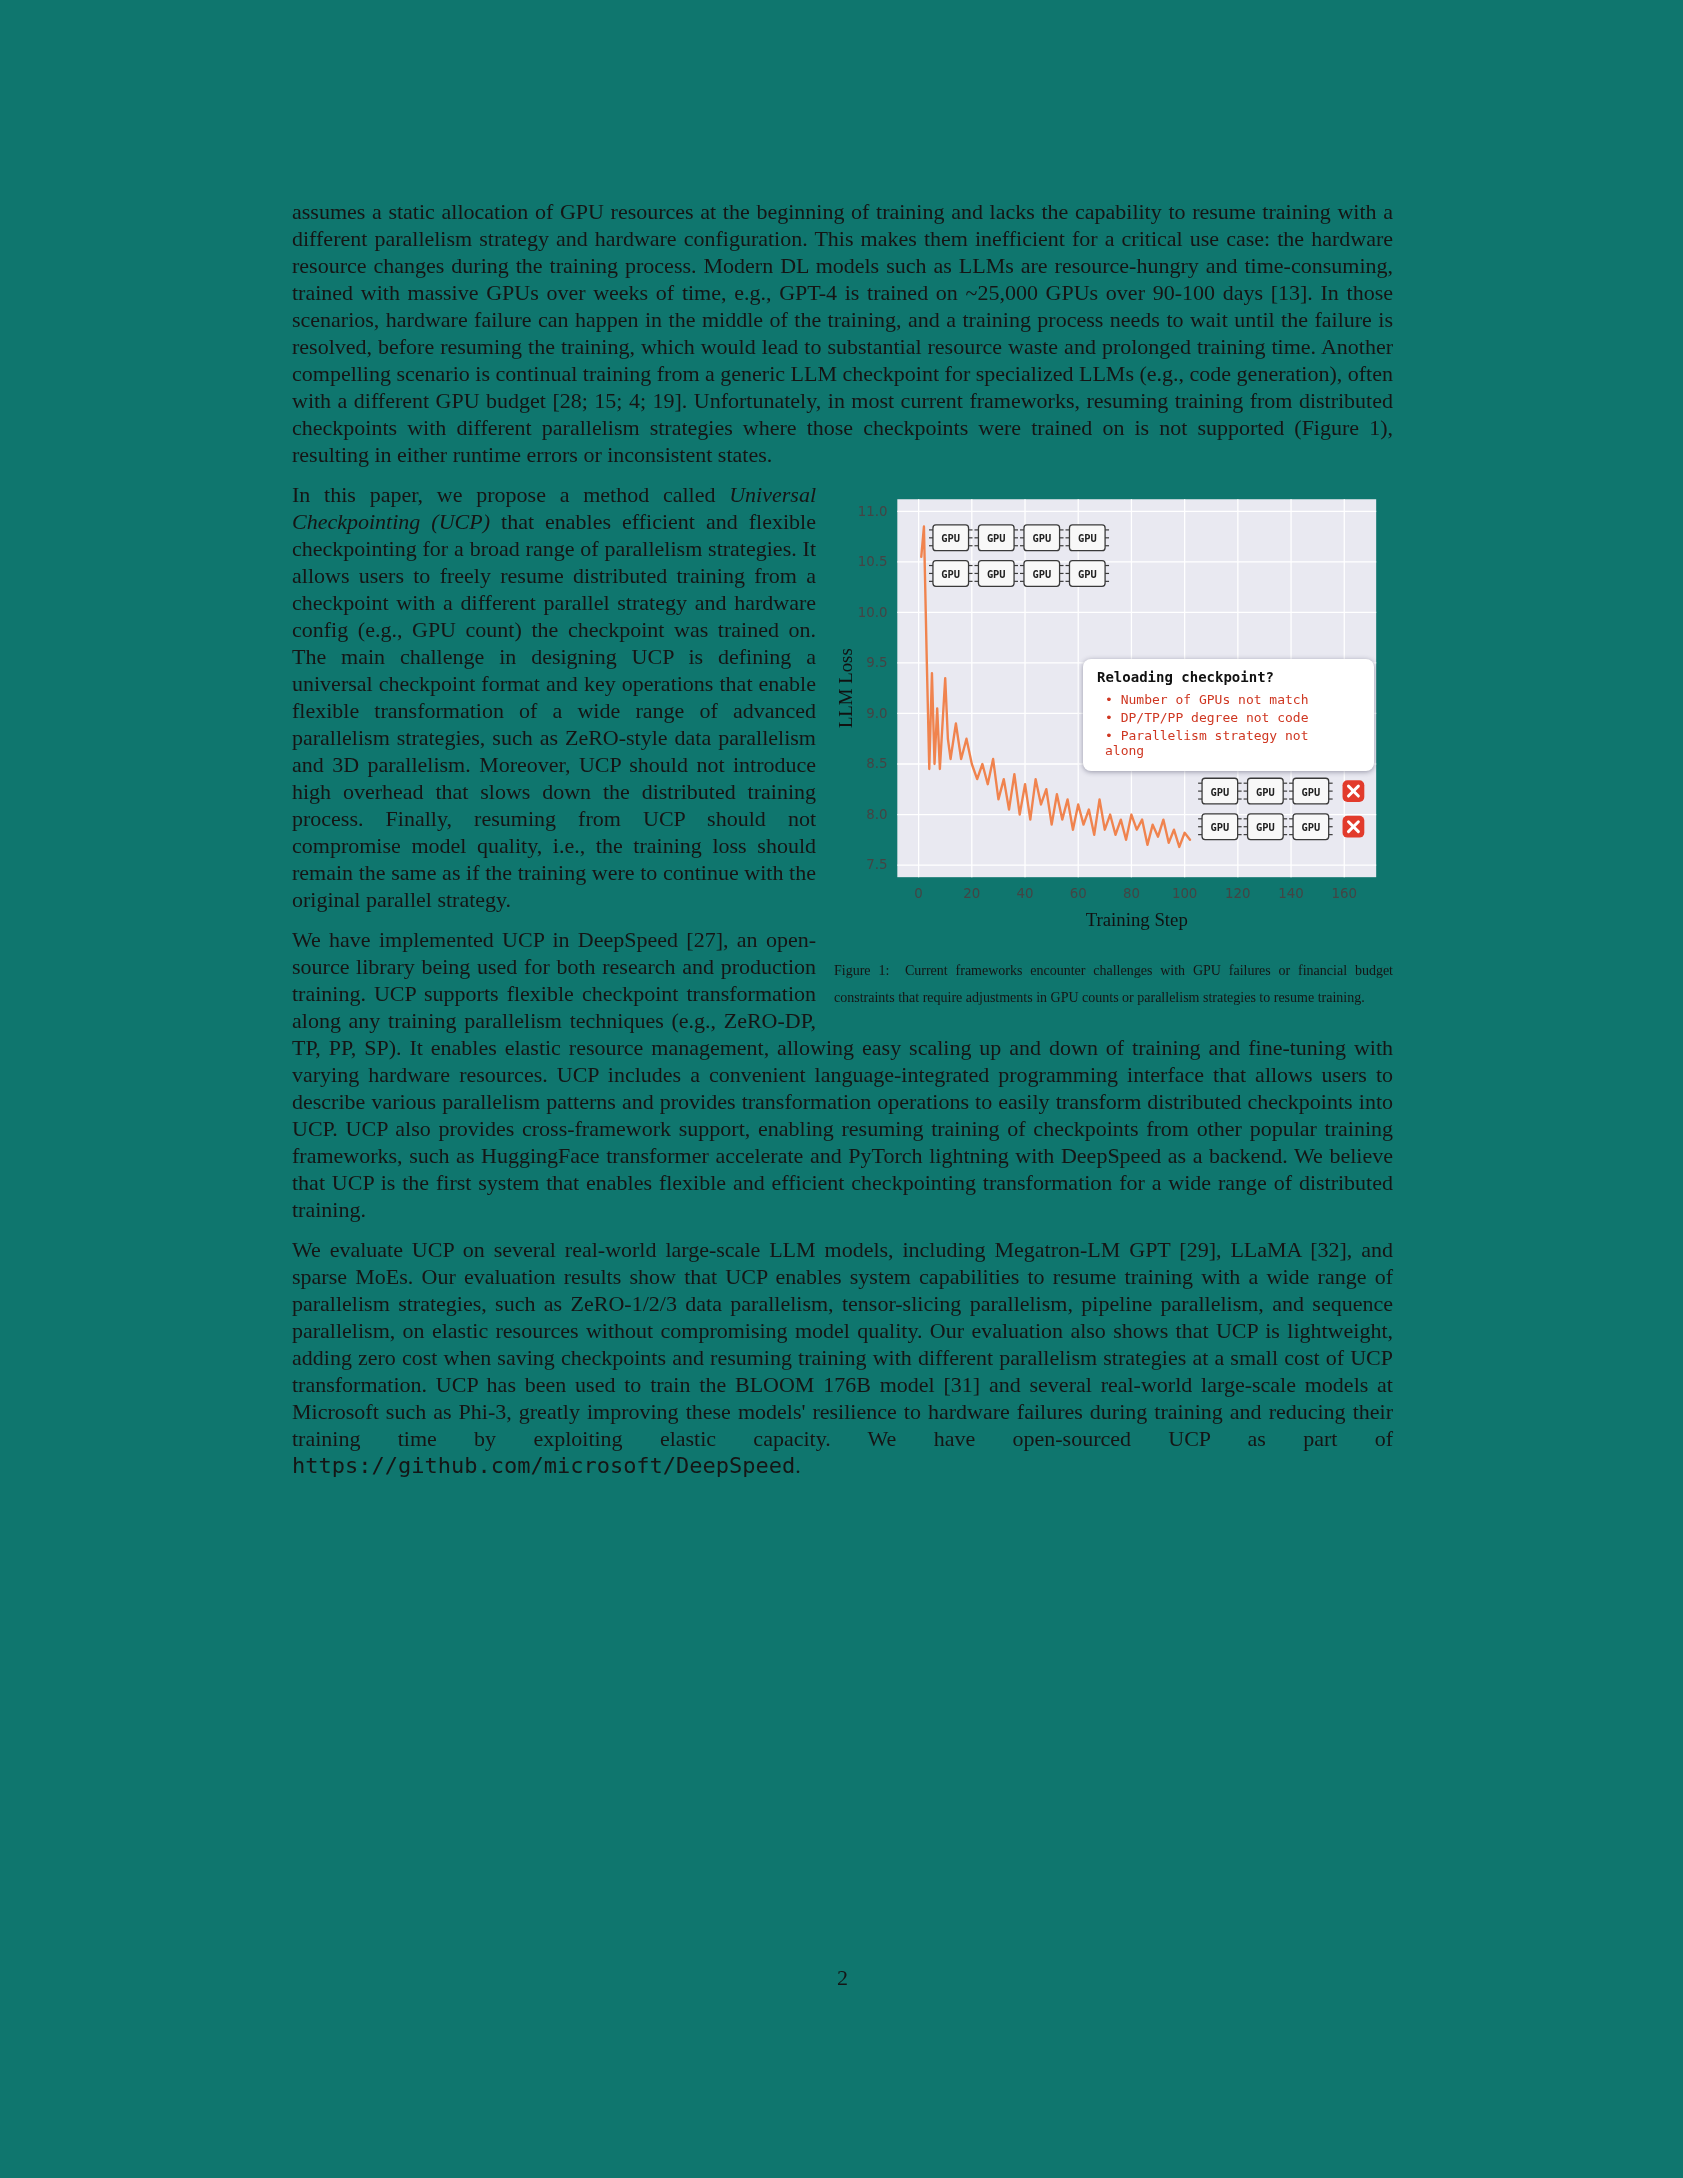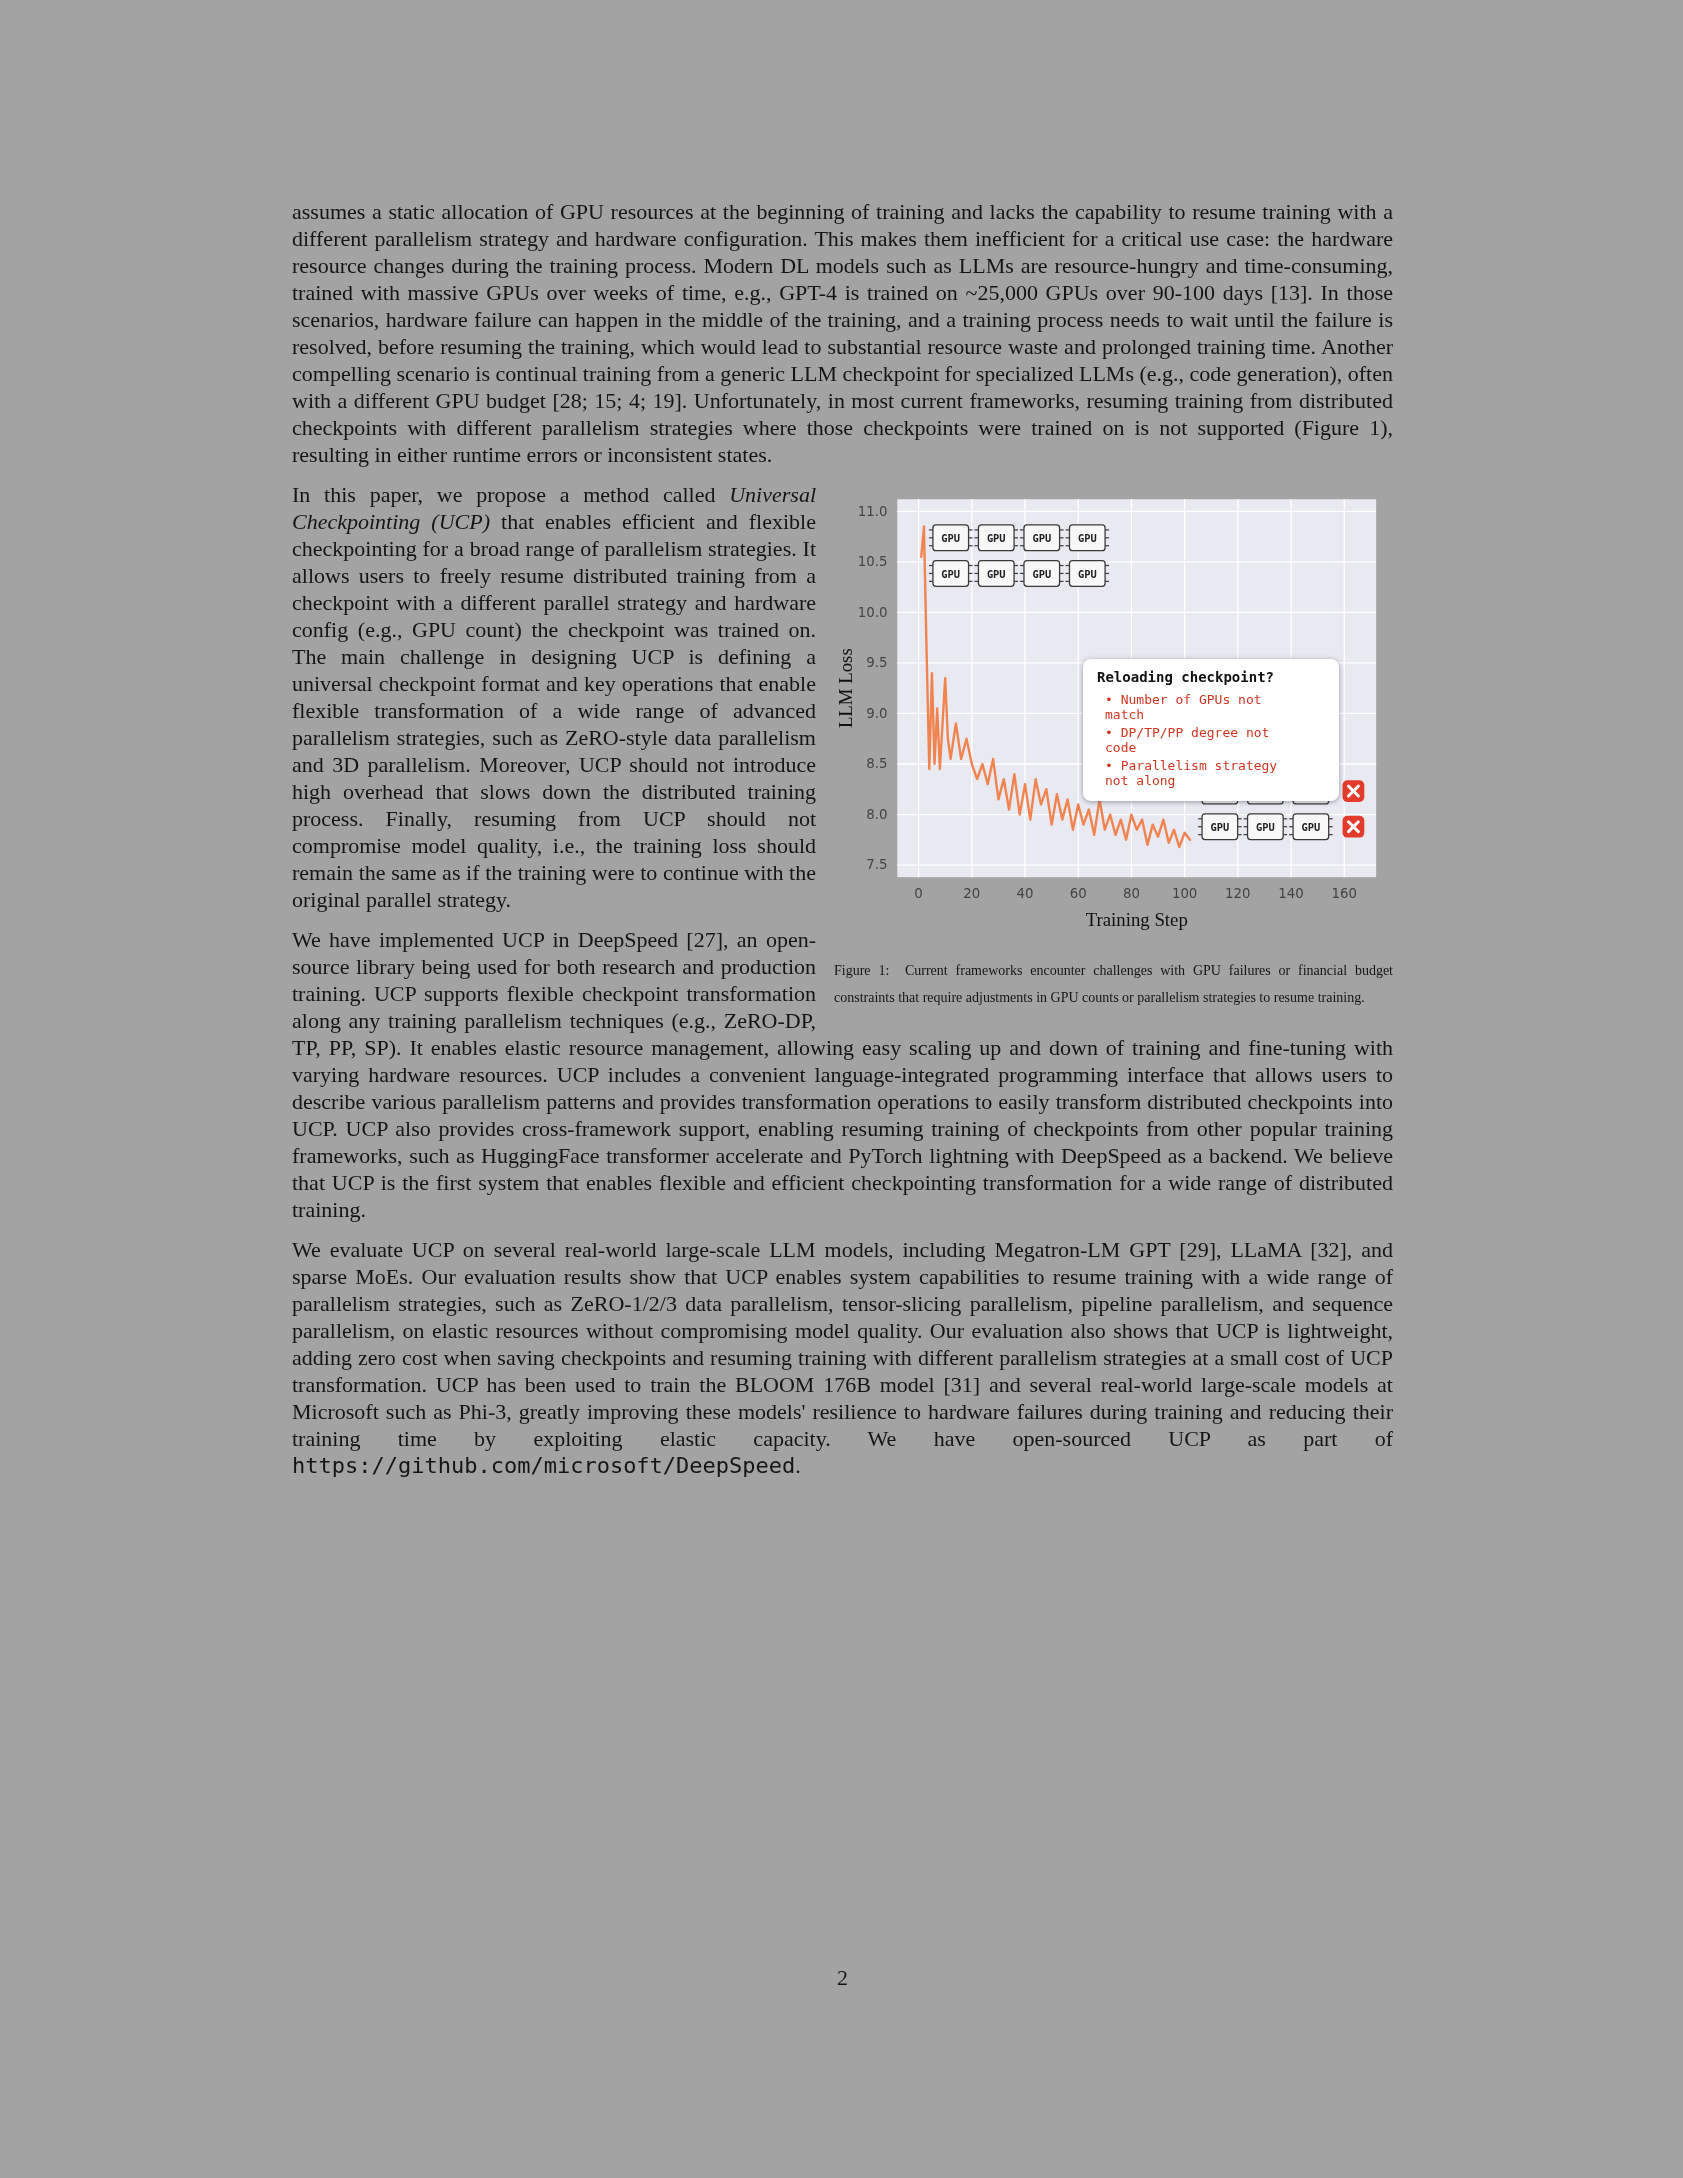--- a/index.html
+++ b/index.html
@@ -9,7 +9,7 @@
     width: 1683px;
     height: 2178px;
     margin: 0 auto;
-    background: #a3a3a3;
+    background: #0f766e;
     font-family: "Liberation Serif", serif;
     color: #151515;
   }

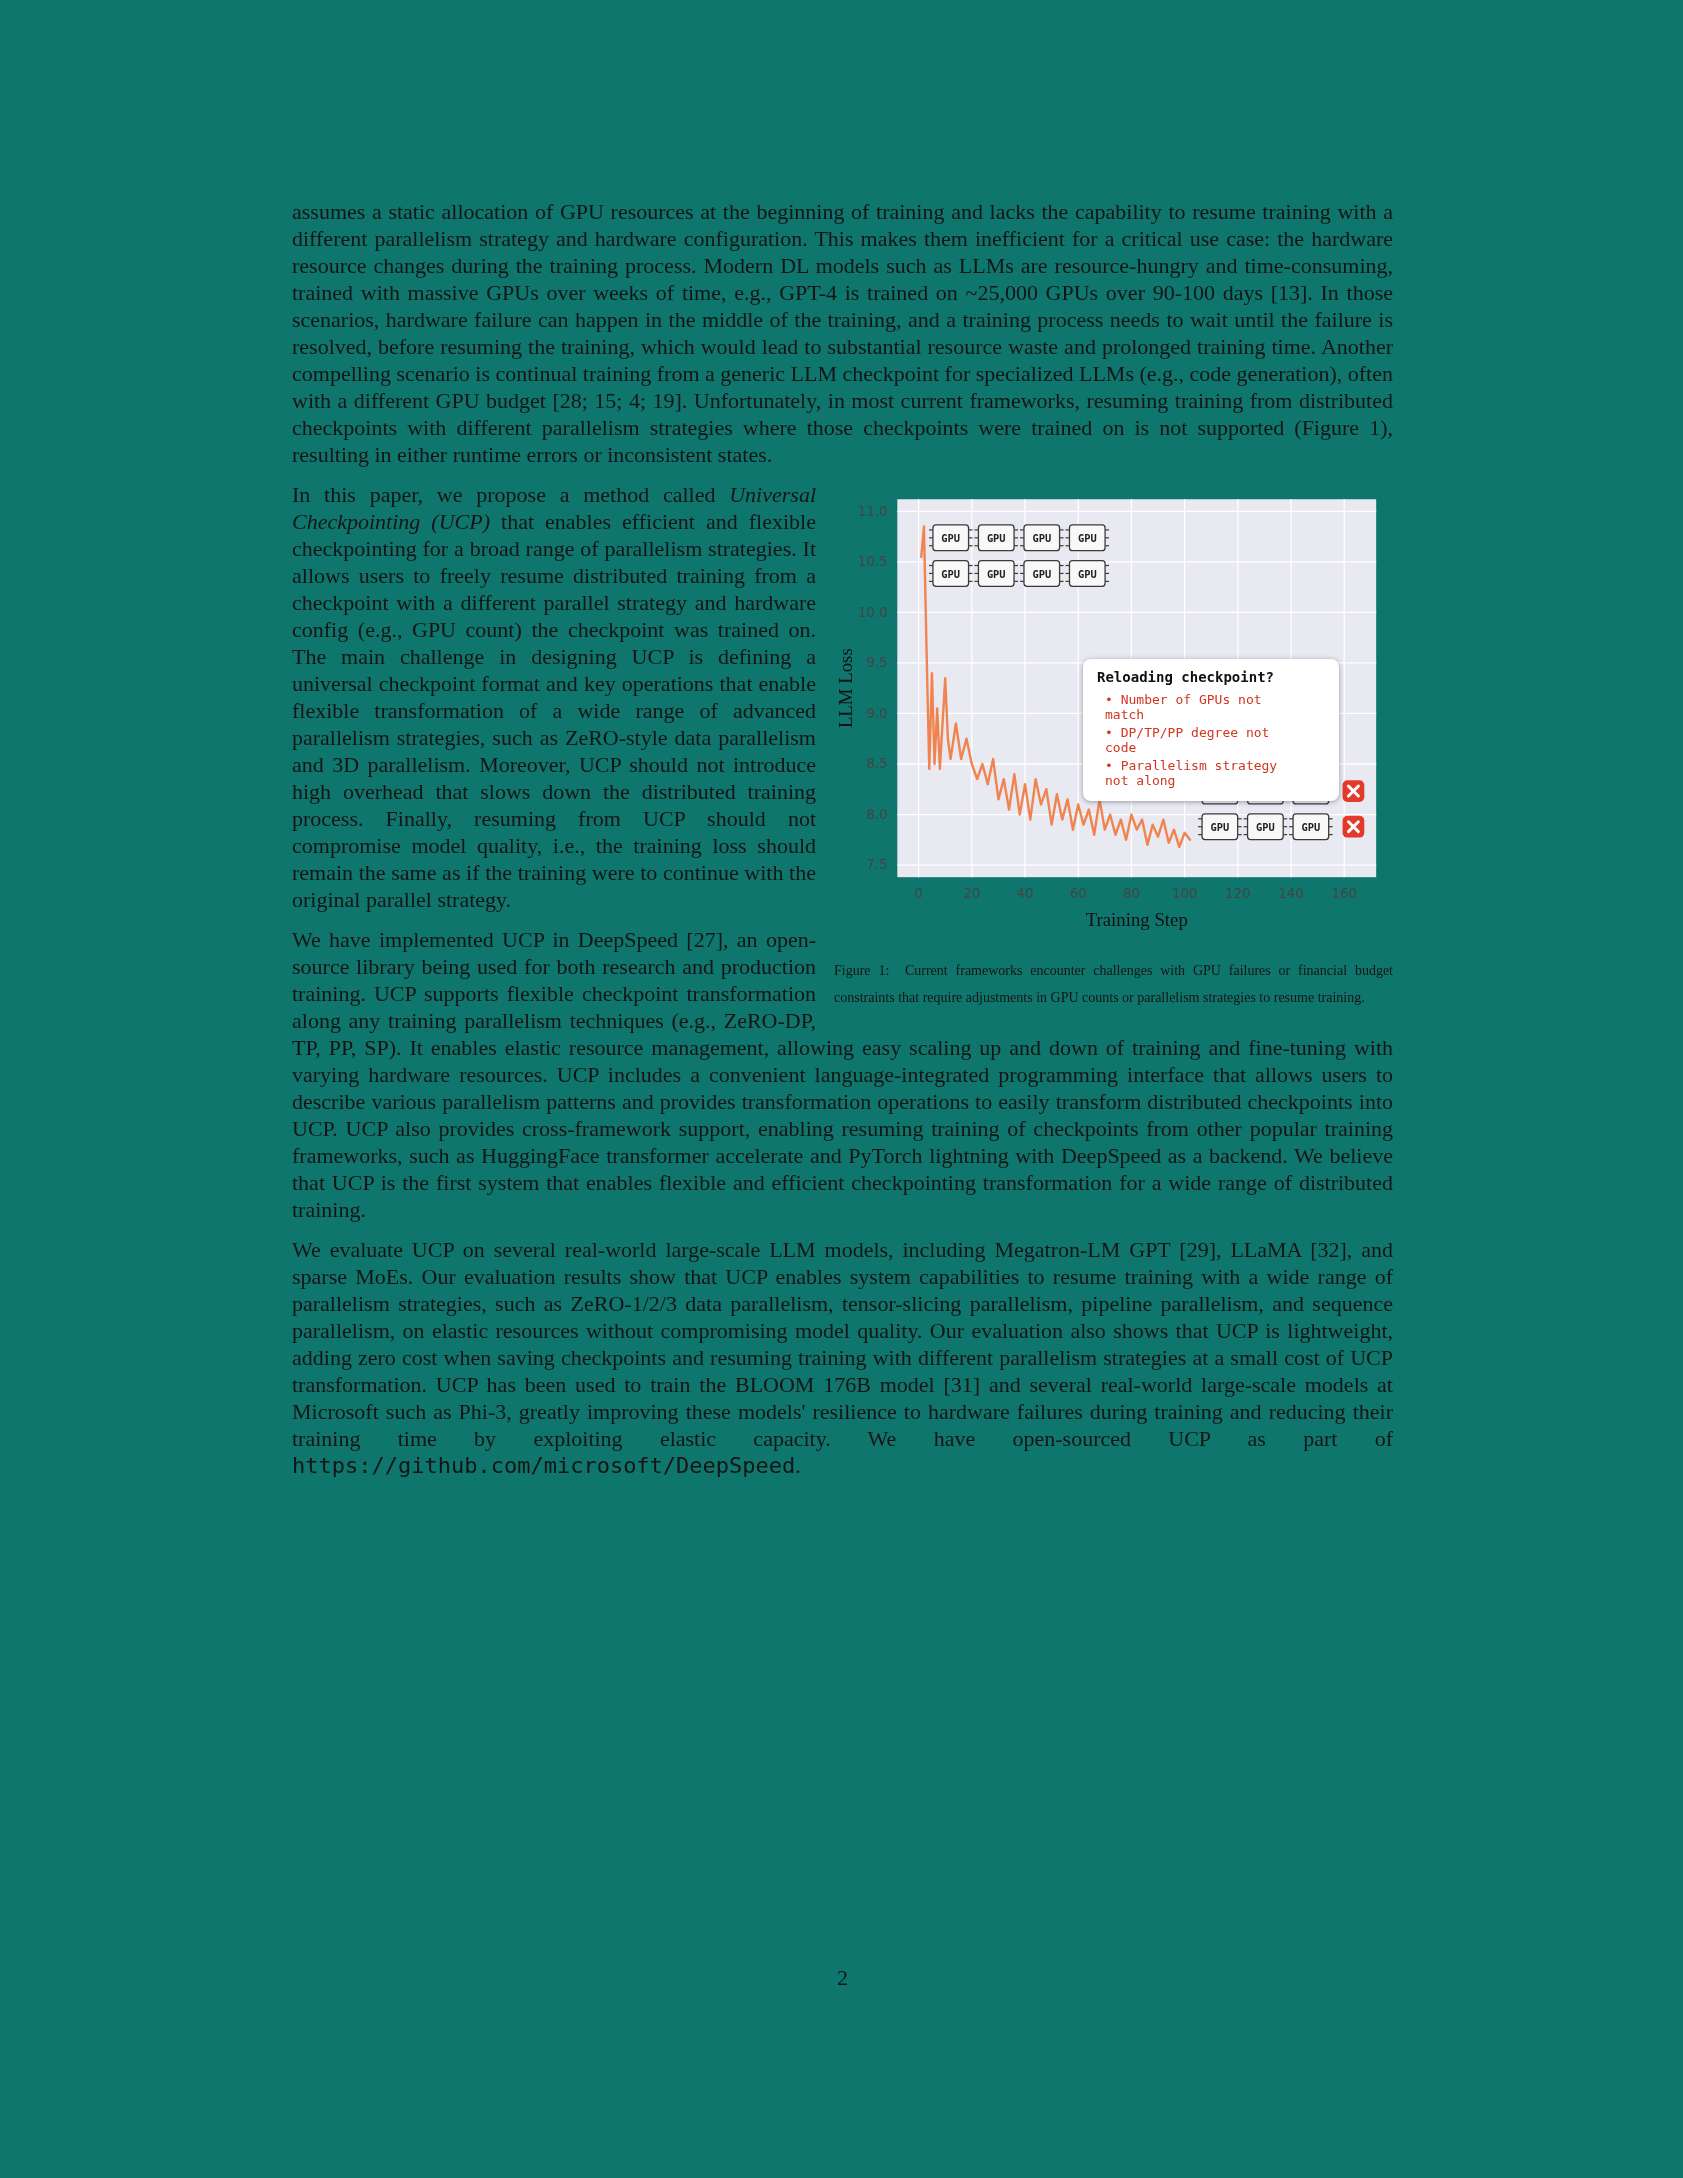--- a/index.html
+++ b/index.html
@@ -49,7 +49,7 @@
     position: absolute;
     left: 249px;
     top: 174px;
-    width: 256px;
+    width: 291px;
     background: #ffffff;
     border-radius: 8px;
     box-shadow: 0 1px 5px rgba(50,50,80,0.45);

